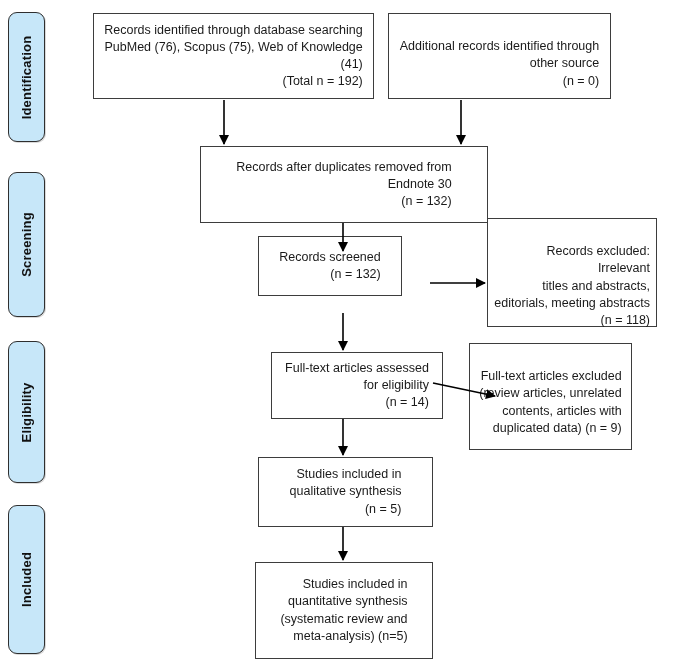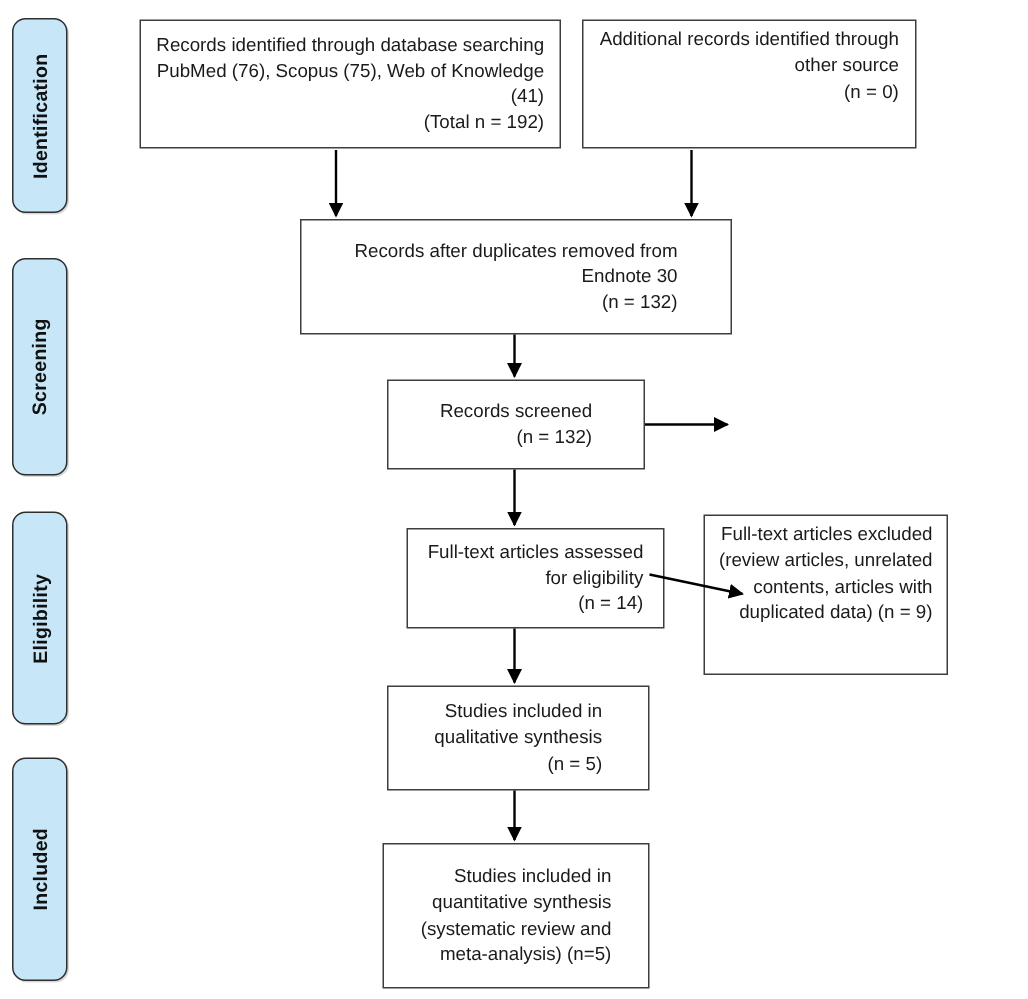--- a/index.html
+++ b/index.html
@@ -48,7 +48,7 @@
   }
   .fbox.top-align {
     align-items: flex-start;
-    padding-top: 2px;
+    padding-top: 22px;
   }
   .box-text {
     white-space: pre-line;

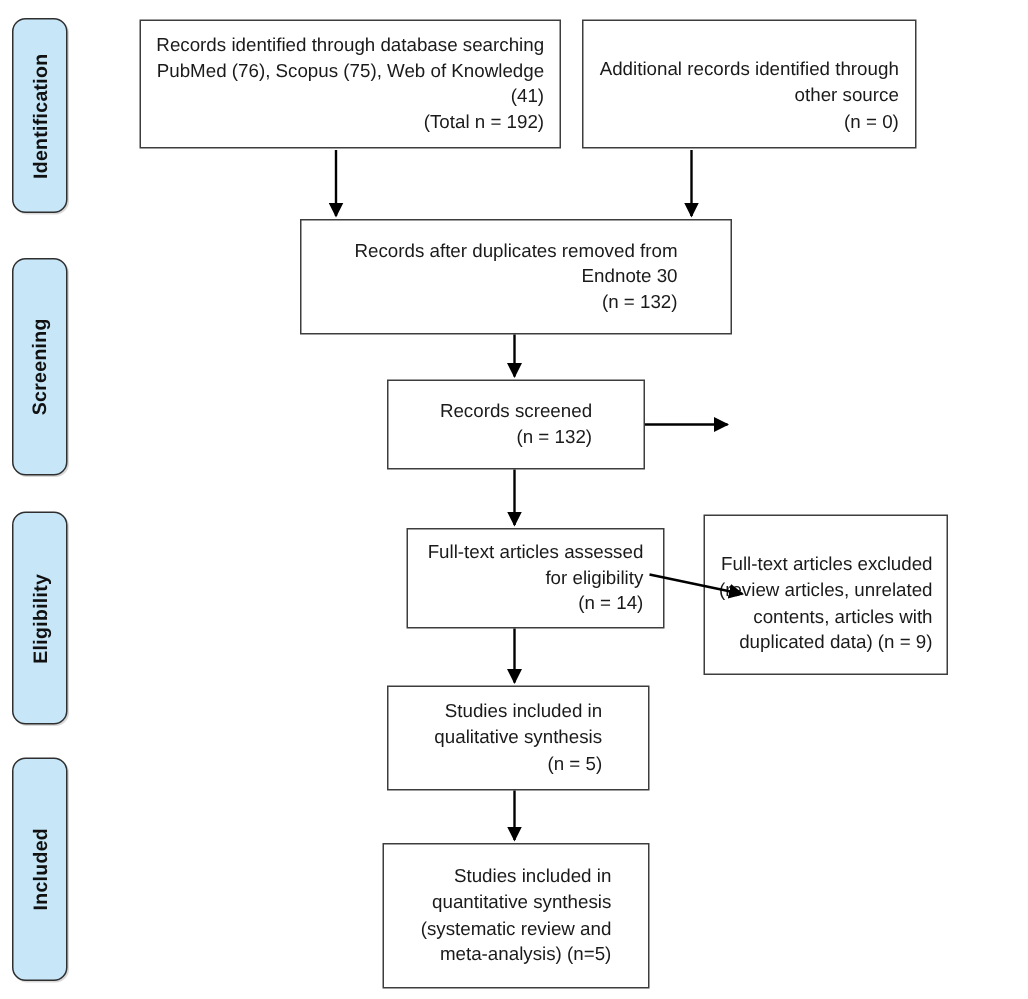--- a/index.html
+++ b/index.html
@@ -102,7 +102,7 @@
 (n = 132)</div>
   </div>
 
-  <div class="fbox" style="left:258px; top:253px; width:172px; height:60px;">
+  <div class="fbox" style="left:258px; top:236px; width:144px; height:60px;">
     <div class="box-text">Records screened
 (n = 132)</div>
   </div>

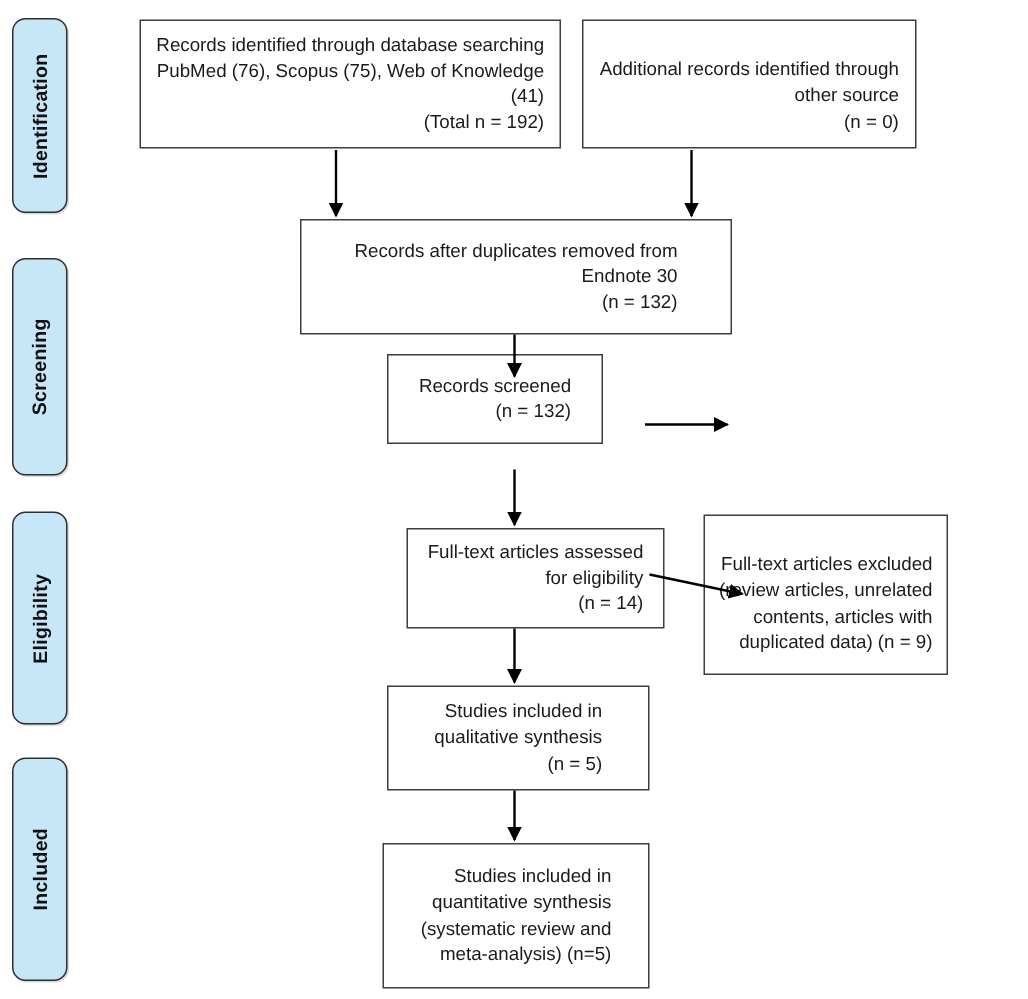--- a/index.html
+++ b/index.html
@@ -107,6 +107,12 @@
 (n = 132)</div>
   </div>
 
+  <div class="fbox top-align" style="left:487px; top:218px; width:170px; height:109px;">
+    <div class="box-text">Records excluded: Irrelevant
+titles and abstracts,
+editorials, meeting abstracts
+(n = 118)</div>
+  </div>
 
   <div class="fbox" style="left:271px; top:352px; width:172px; height:67px;">
     <div class="box-text">Full-text articles assessed

